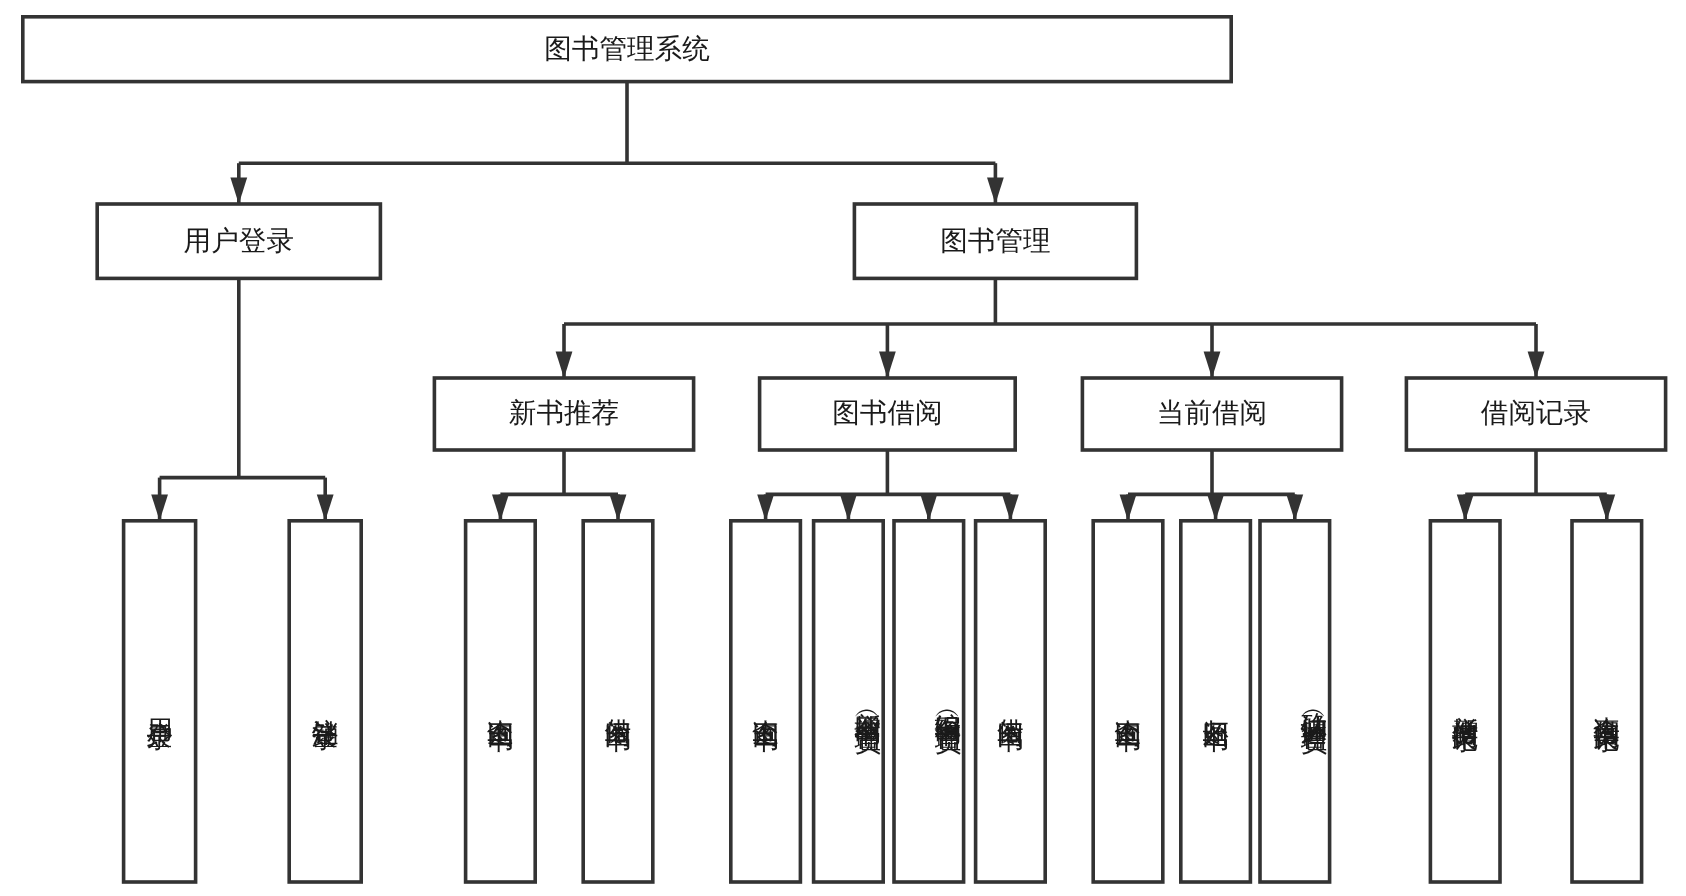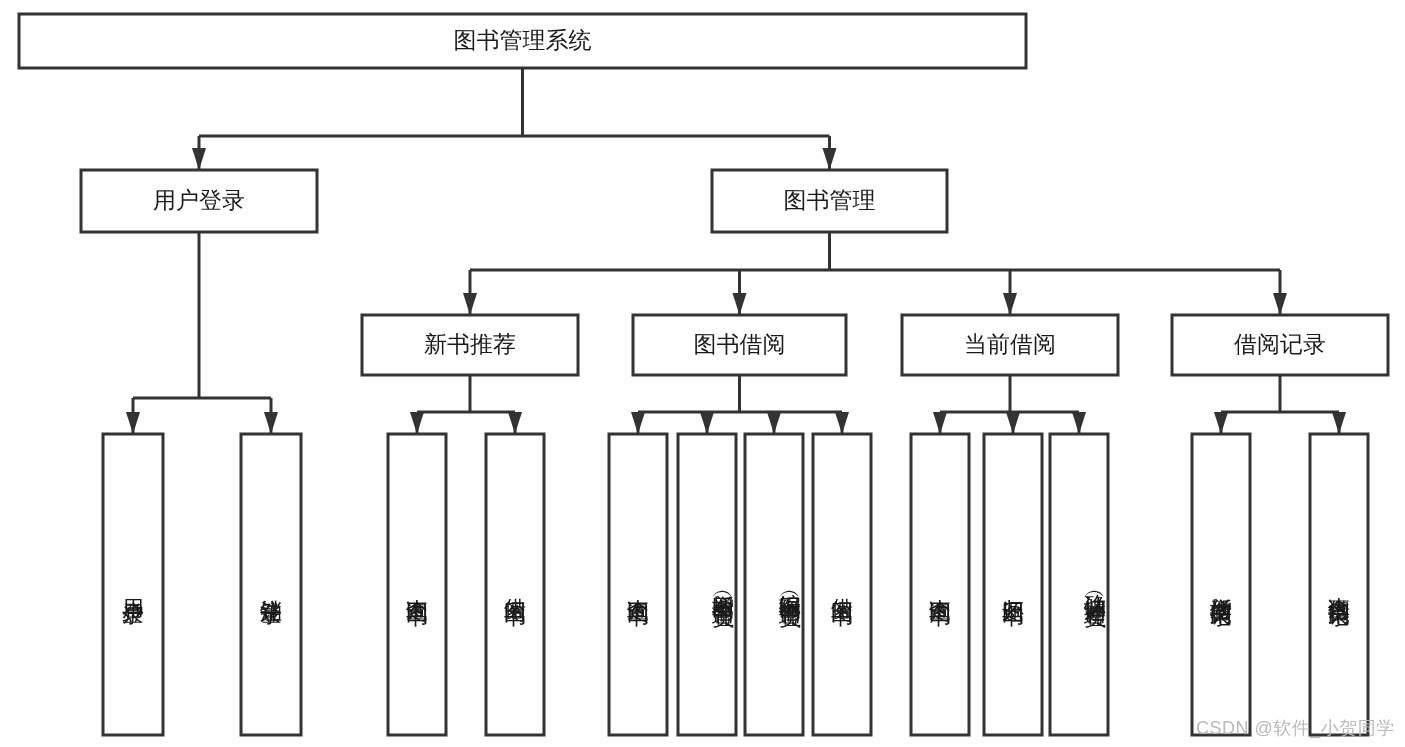--- a/index.html
+++ b/index.html
@@ -186,7 +186,6 @@
       <div class="vlabel" style="left: 1310px; top: 446px; width: 58px; height: 277px; align-items: center;">查询借阅记录</div>
     </div>
 
-  <div class="watermark" style="left:1196px; top:716px;">CSDN @软件_小贺同学</div>
 </div>
 
 </body></html>

